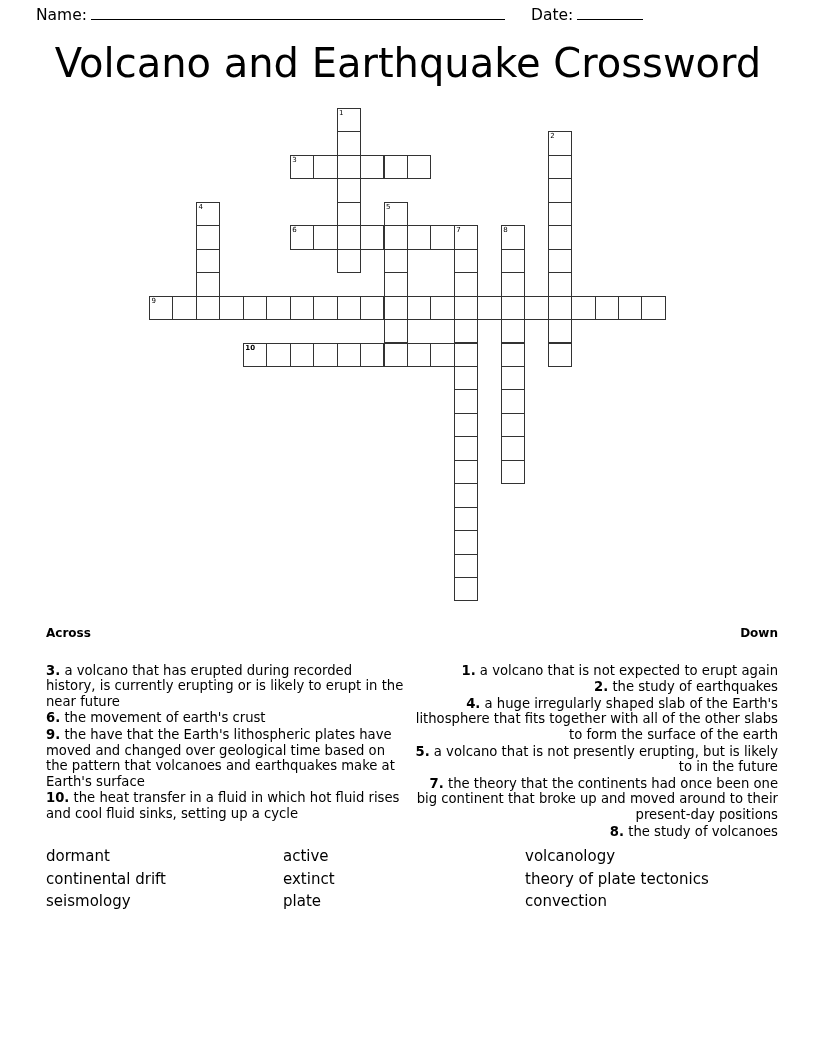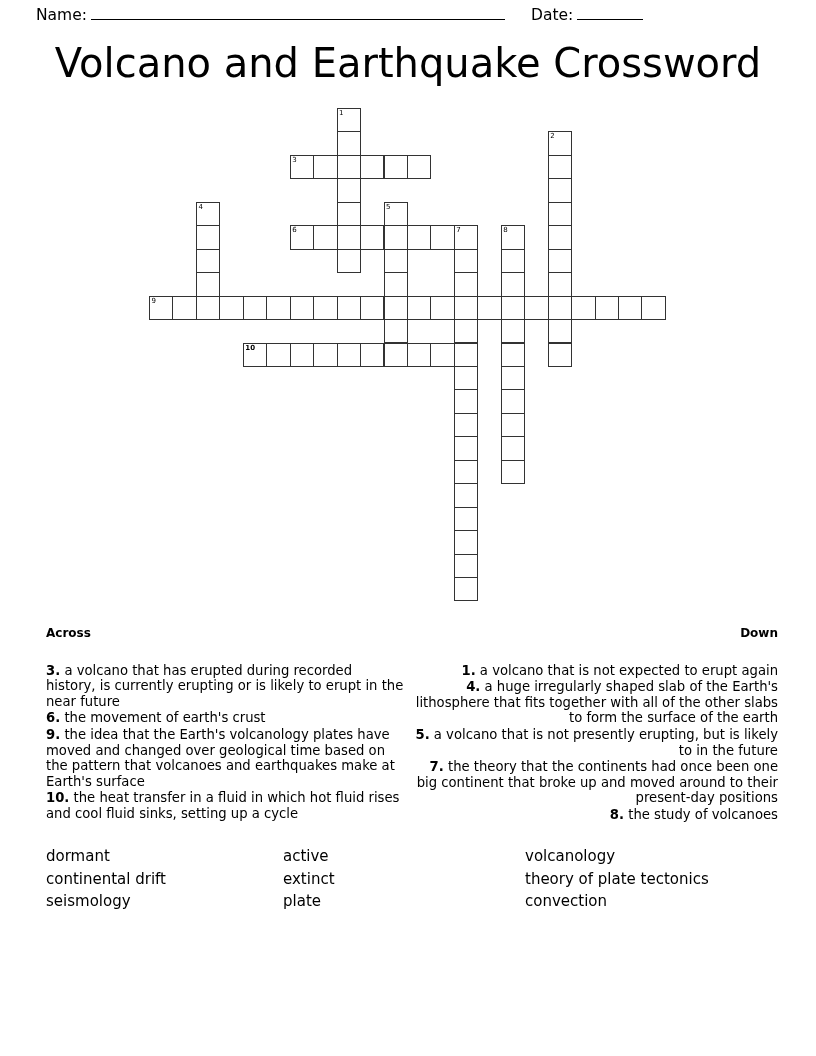--- a/index.html
+++ b/index.html
@@ -265,6 +265,7 @@
     <span class="clue-head">Down</span>
     <div id="down-list">
         <span class="clue"><span class="cnum">1.</span><span> a volcano that is not expected to erupt again</span></span>
+        <span class="clue"><span class="cnum">2.</span><span> the study of earthquakes</span></span>
         <span class="clue"><span class="cnum">4.</span><span> a huge irregularly shaped slab of the Earth's lithosphere that fits together with all of the other slabs to form the surface of the earth</span></span>
         <span class="clue"><span class="cnum">5.</span><span> a volcano that is not presently erupting, but is likely to in the future</span></span>
         <span class="clue"><span class="cnum">7.</span><span> the theory that the continents had once been one big continent that broke up and moved around to their present-day positions</span></span>

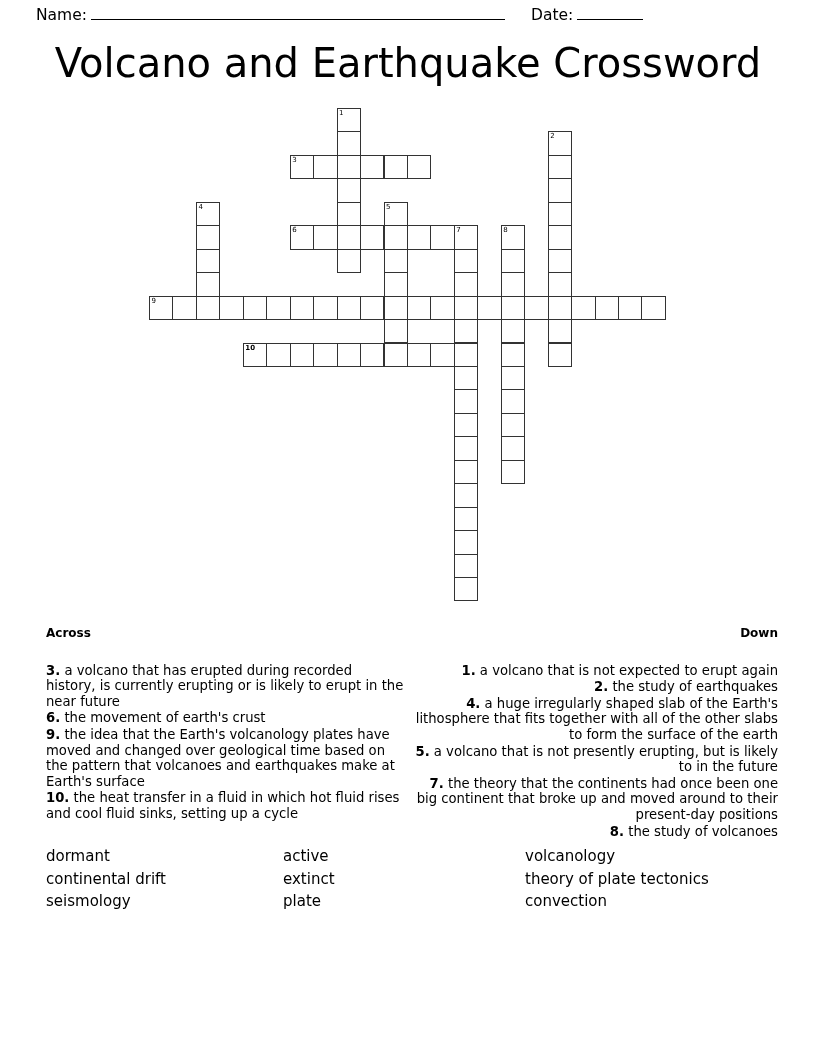--- a/index.html
+++ b/index.html
@@ -257,7 +257,7 @@
     <div id="across-list">
         <span class="clue"><span class="cnum">3.</span><span> a volcano that has erupted during recorded history, is currently erupting or is likely to erupt in the near future</span></span>
         <span class="clue"><span class="cnum">6.</span><span> the movement of earth's crust</span></span>
-        <span class="clue"><span class="cnum">9.</span><span> the idea that the Earth's volcanology plates have moved and changed over geological time based on the pattern that volcanoes and earthquakes make at Earth's surface</span></span>
+        <span class="clue"><span class="cnum">9.</span><span> the have that the Earth's lithospheric plates have moved and changed over geological time based on the pattern that volcanoes and earthquakes make at Earth's surface</span></span>
         <span class="clue"><span class="cnum">10.</span><span> the heat transfer in a fluid in which hot fluid rises and cool fluid sinks, setting up a cycle</span></span>
       </div>
   </div>

